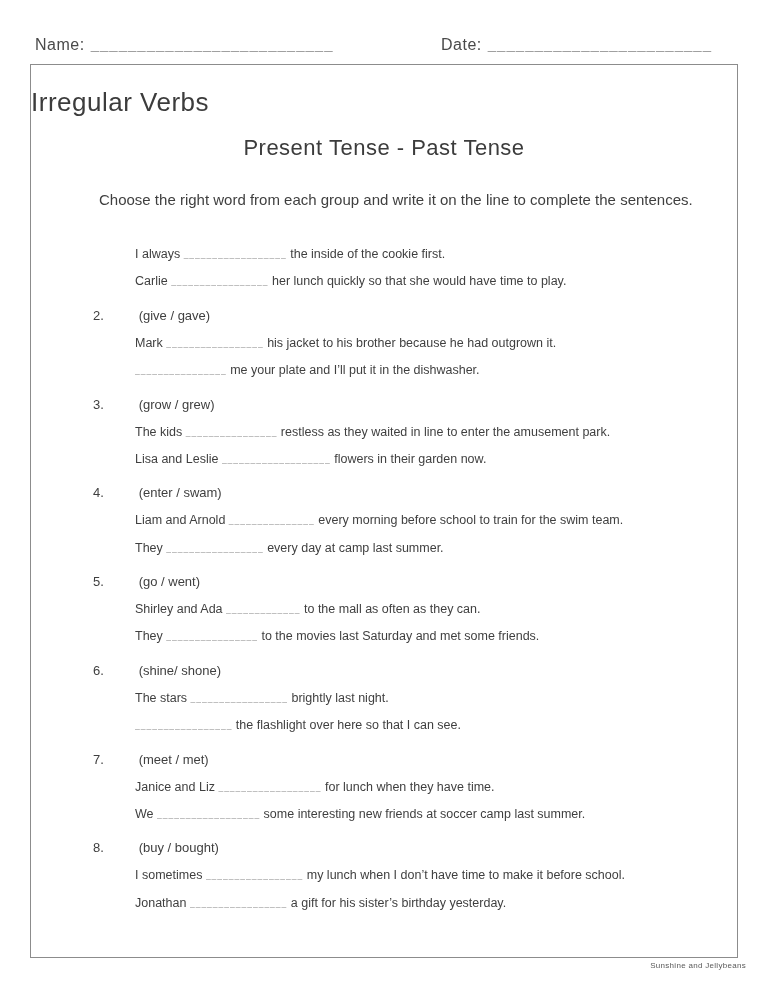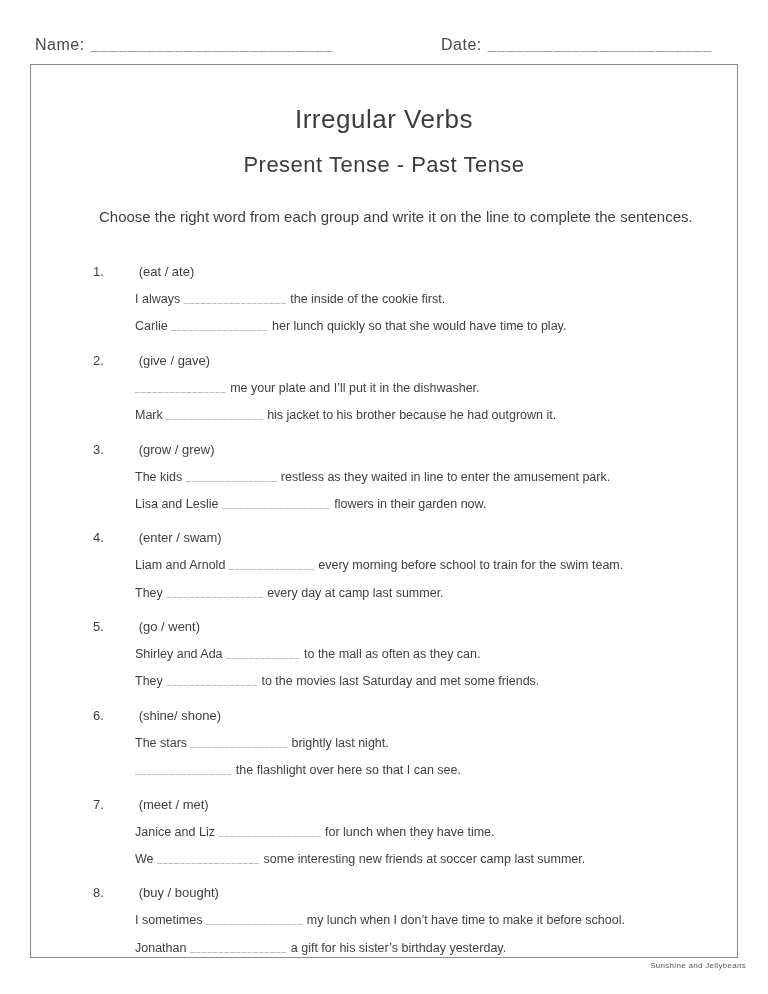--- a/index.html
+++ b/index.html
@@ -42,8 +42,8 @@
     overflow: hidden;
   }
   .title {
-    margin: 17px;
-    text-align: center;
+    margin: 0;
+    text-align: left;
     font-size: 26px;
     font-weight: normal;
     letter-spacing: 0.5px;

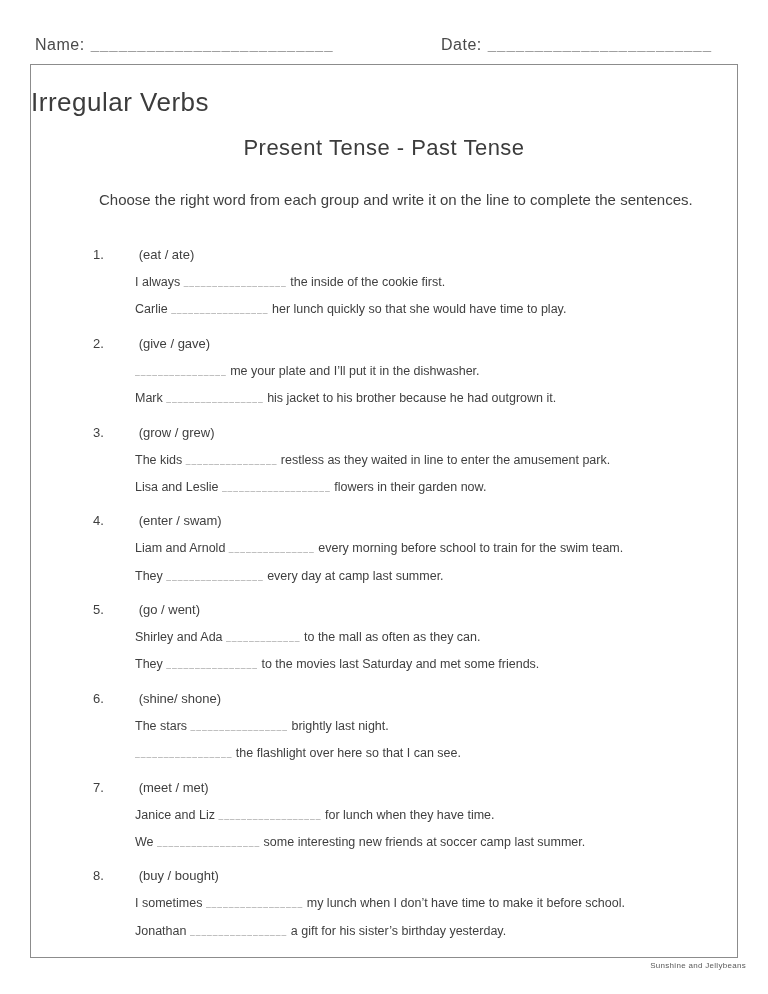--- a/index.html
+++ b/index.html
@@ -116,10 +116,6 @@
   <div class="items">
 
     <div class="item">
-      <div class="item-head">
-        <span class="num">1.</span>
-        <span class="choices">(eat / ate)</span>
-      </div>
       <p class="sentence">
         <span>I always</span>
         <span class="blank">__________________</span>

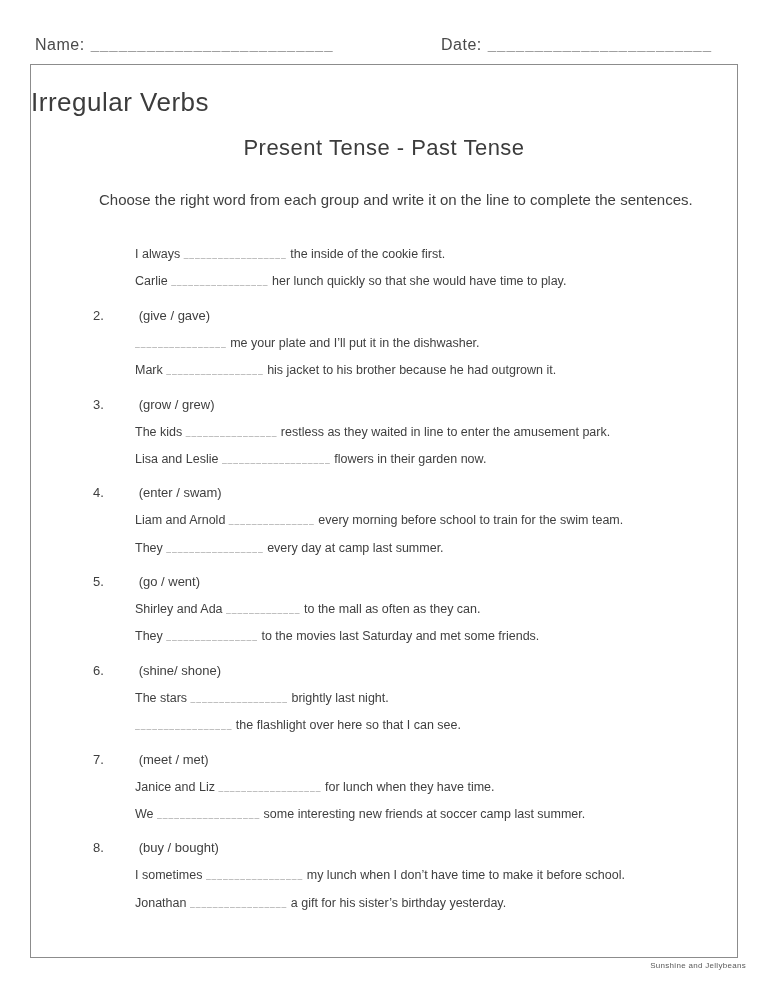--- a/index.html
+++ b/index.html
@@ -134,15 +134,15 @@
         <span class="choices">(give / gave)</span>
       </div>
       <p class="sentence">
+        <span>Mark</span>
+        <span class="blank">_________________</span>
+        <span>his jacket to his brother because he had outgrown it.</span>
+      </p>
+      <p class="sentence">
         <span></span>
         <span class="blank">________________</span>
         <span>me your plate and I’ll put it in the dishwasher.</span>
       </p>
-      <p class="sentence">
-        <span>Mark</span>
-        <span class="blank">_________________</span>
-        <span>his jacket to his brother because he had outgrown it.</span>
-      </p>
     </div>
 
     <div class="item">

